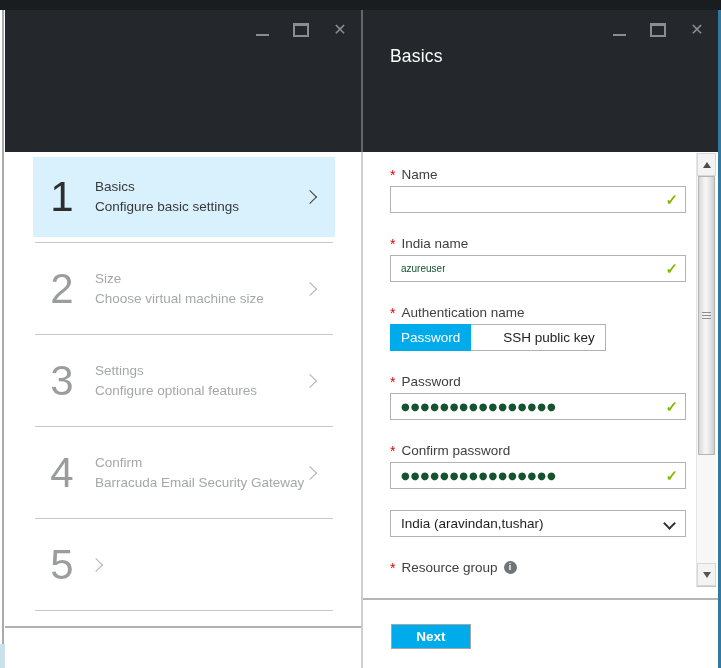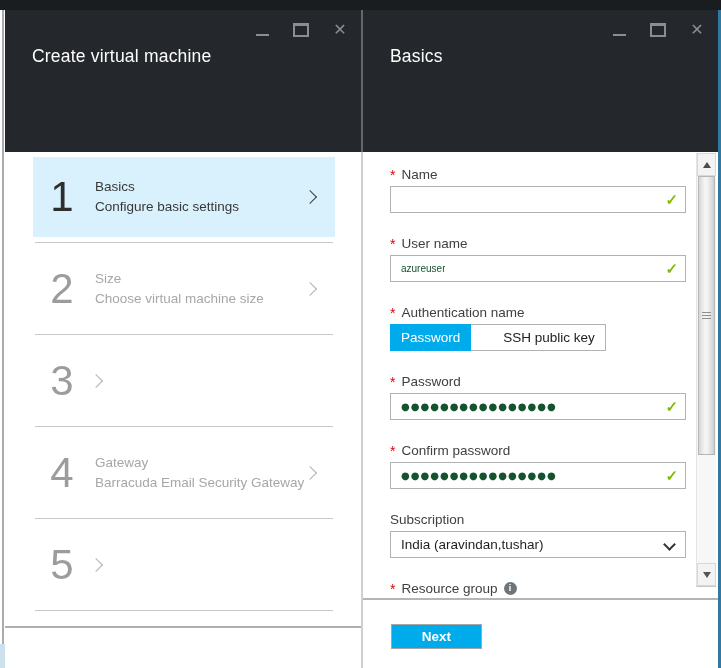--- a/index.html
+++ b/index.html
@@ -99,7 +99,6 @@
 
   <section class="panel panel-left">
     <header class="hdr">
-      <h1>Create virtual machine</h1>
       <div class="win-controls">
         <span class="wc wc-min">
             <i></i>

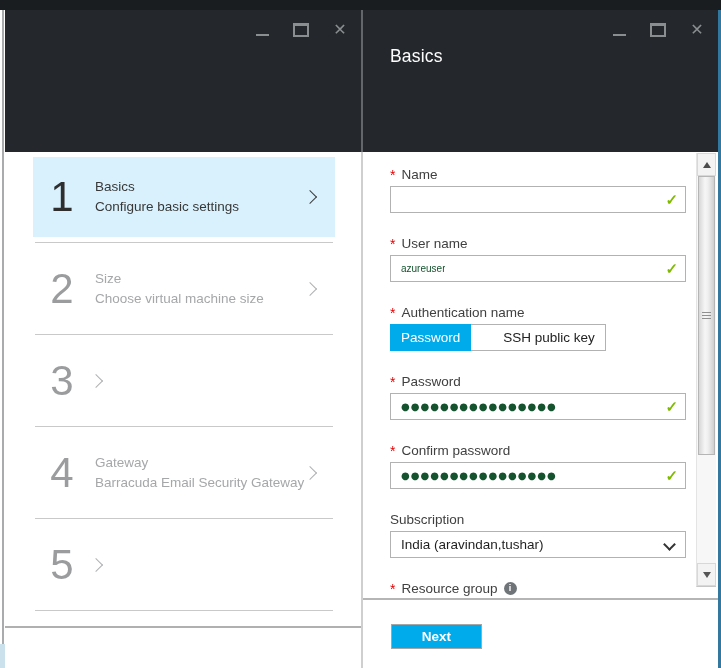--- a/index.html
+++ b/index.html
@@ -191,7 +191,7 @@
         <div class="group">
           <div class="flabel">
             <span class="req">*</span>
-            <span>User name</span>
+            <span>India name</span>
           </div>
           <div class="tinput">
             <span class="val">azureuser</span>

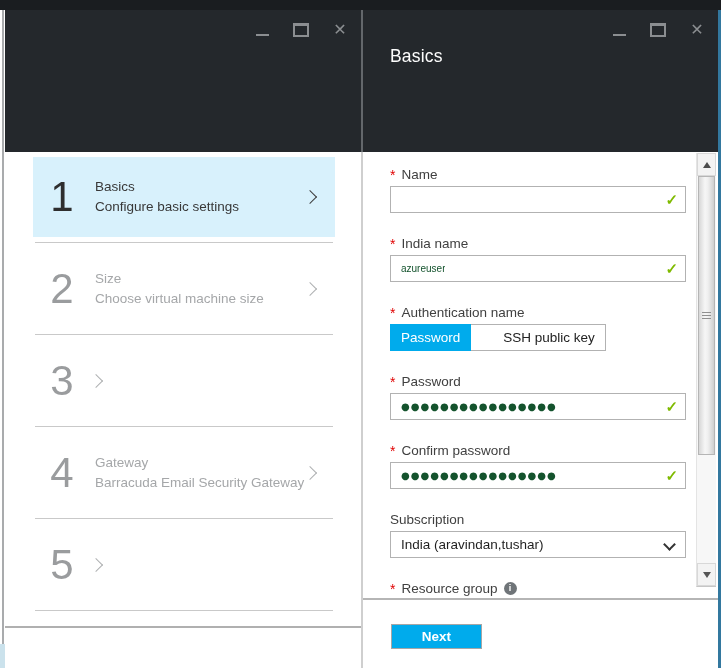--- a/index.html
+++ b/index.html
@@ -133,6 +133,10 @@
 
       <div class="step">
         <span class="num">3</span>
+        <span class="stxt">
+          <span class="stitle">Settings</span>
+          <span class="ssub">Configure optional features</span>
+        </span>
         <span class="chev"></span>
       </div>
       <div class="sep"></div>

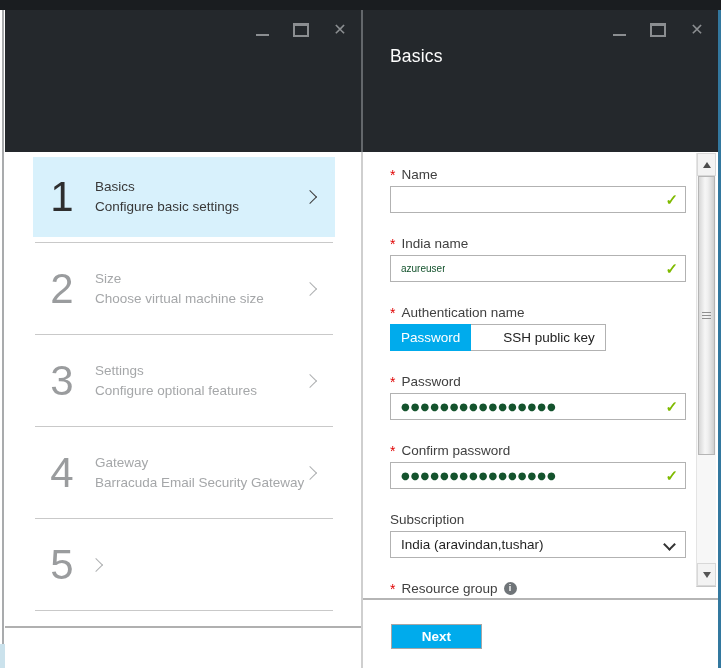--- a/index.html
+++ b/index.html
@@ -144,7 +144,7 @@
       <div class="step">
         <span class="num">4</span>
         <span class="stxt">
-          <span class="stitle">Gateway</span>
+          <span class="stitle">Confirm</span>
           <span class="ssub">Barracuda Email Security Gateway</span>
         </span>
         <span class="chev"></span>

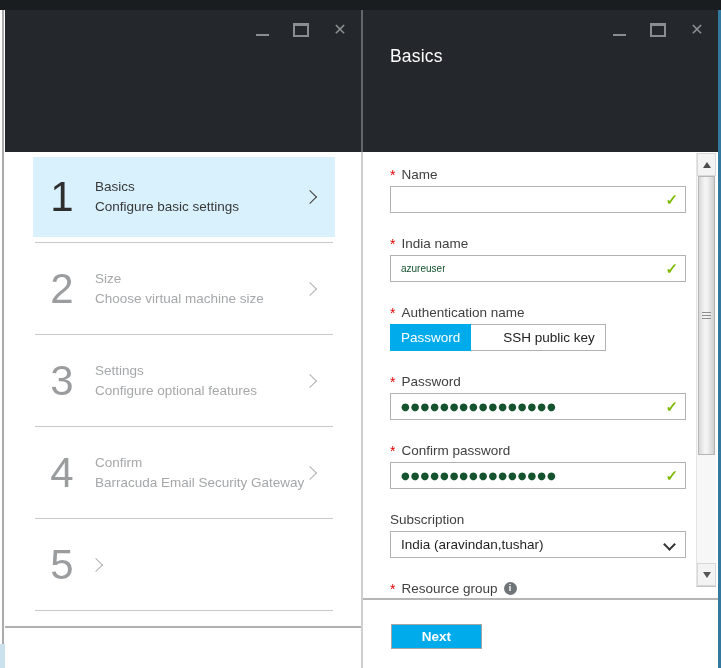--- a/index.html
+++ b/index.html
@@ -237,9 +237,6 @@
         </div>
 
         <div class="group">
-          <div class="flabel">
-            <span>Subscription</span>
-          </div>
           <div class="select">
             <span class="val">India (aravindan,tushar)</span>
             <span class="dchev"></span>

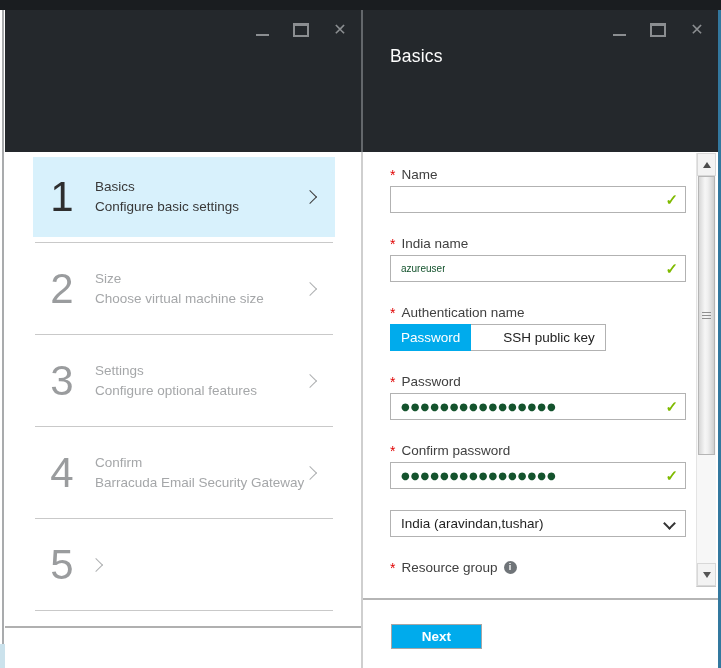--- a/index.html
+++ b/index.html
@@ -87,7 +87,7 @@
 
   
   .rfooter{flex:0 0 auto;height:68px;background:#fff;border-top:2px solid #b5b5b5;position:relative;}
-  .next-btn{position:absolute;left:28px;top:24px;width:91px;height:25px;background:#00abec;
+  .next-btn{position:absolute;left:28px;top:24px;width:80px;height:25px;background:#00abec;
             border:1px solid #a6a6a6;color:#fff;font-weight:bold;font-size:13.5px;
             font-family:"Liberation Sans",sans-serif;cursor:pointer;}
 </style>

